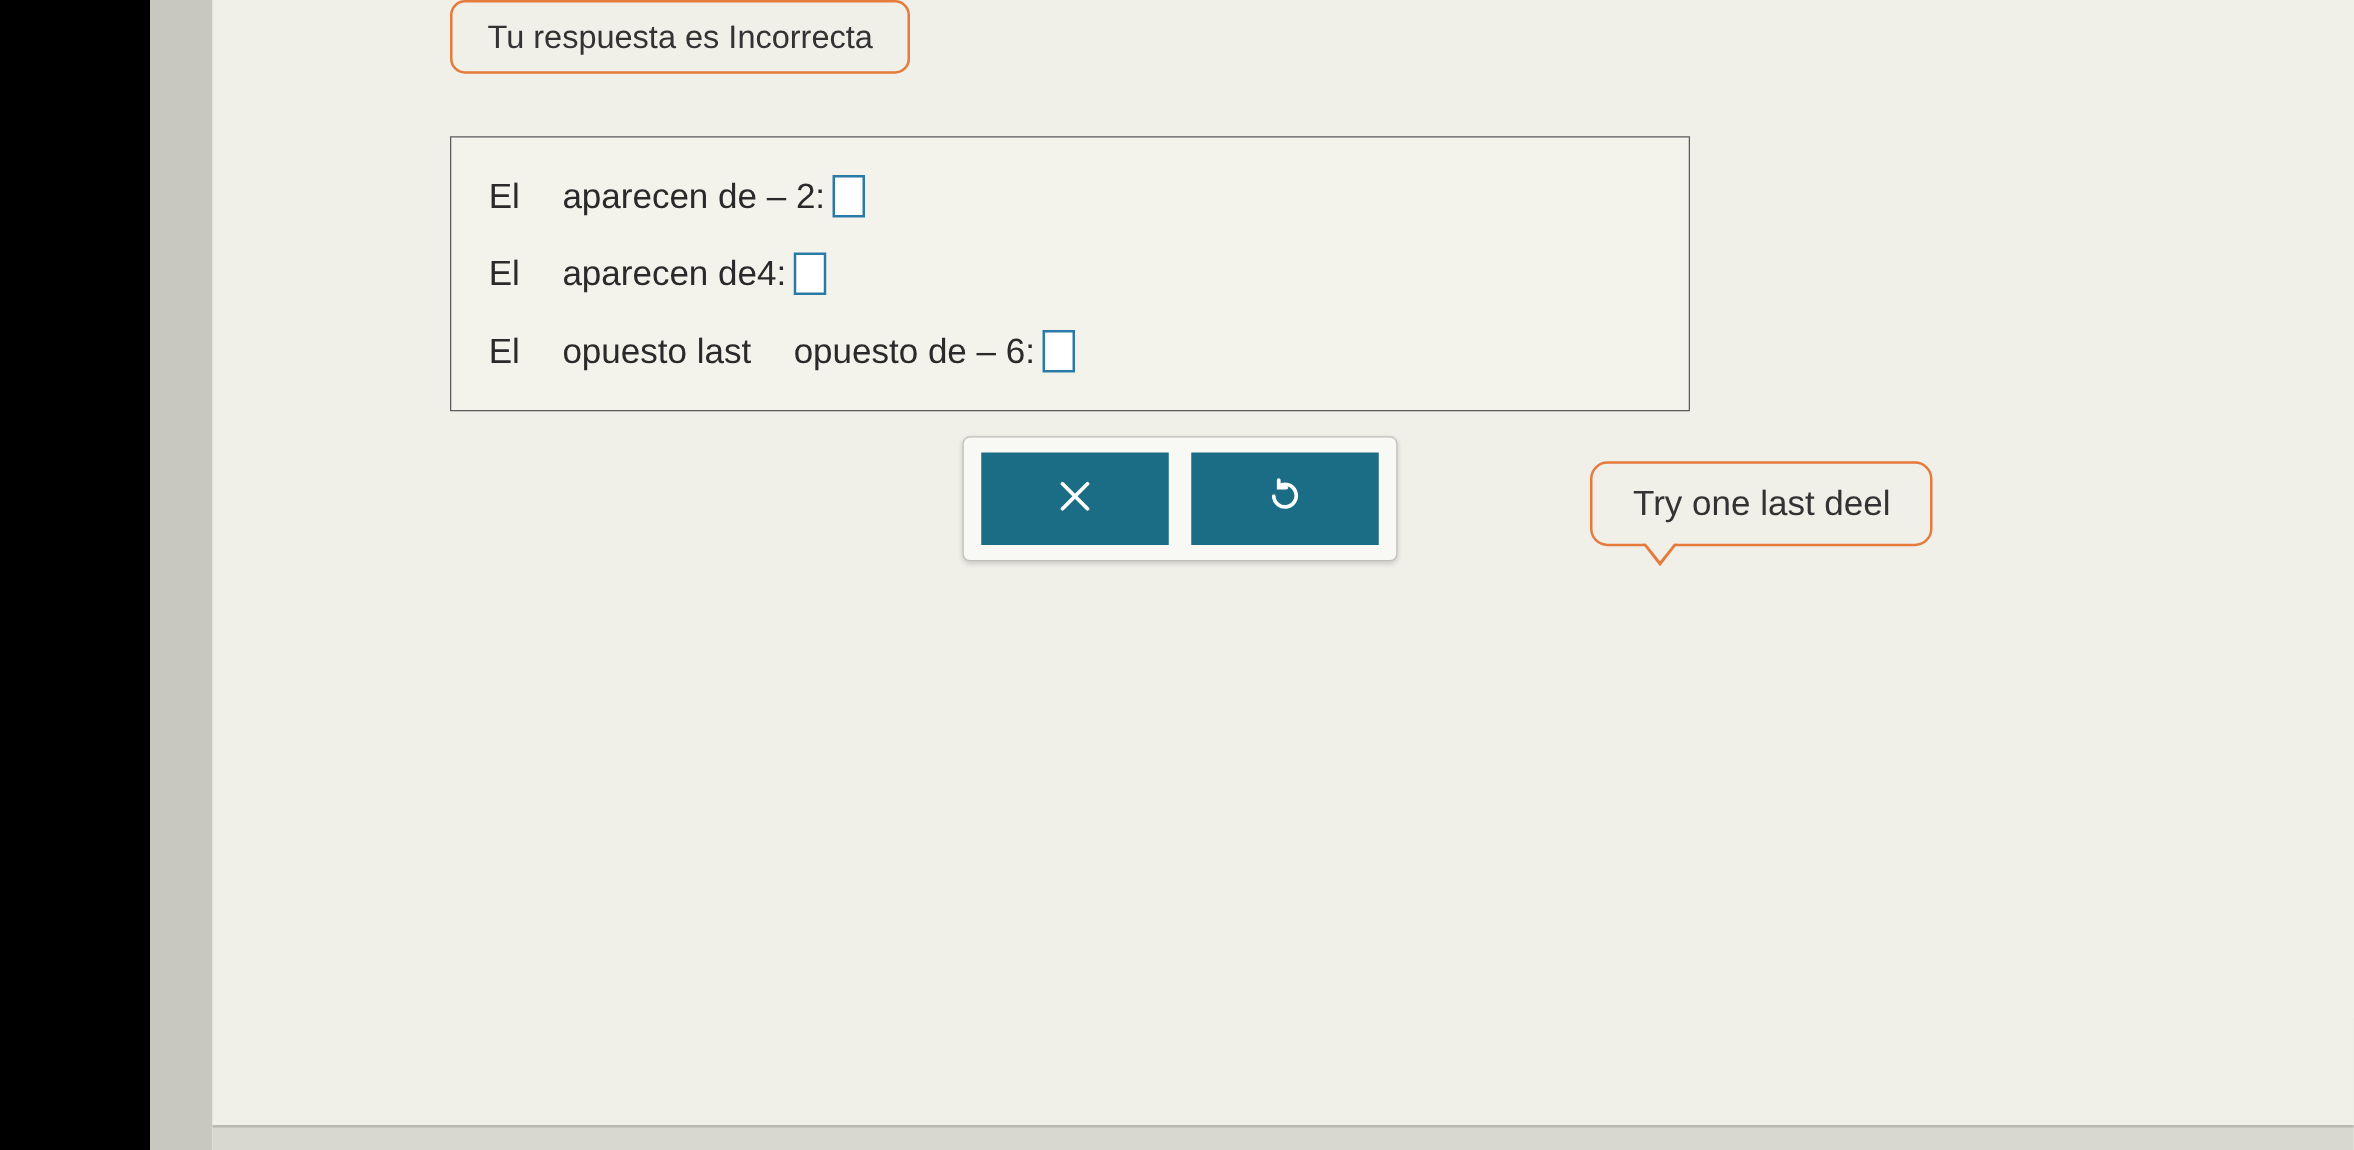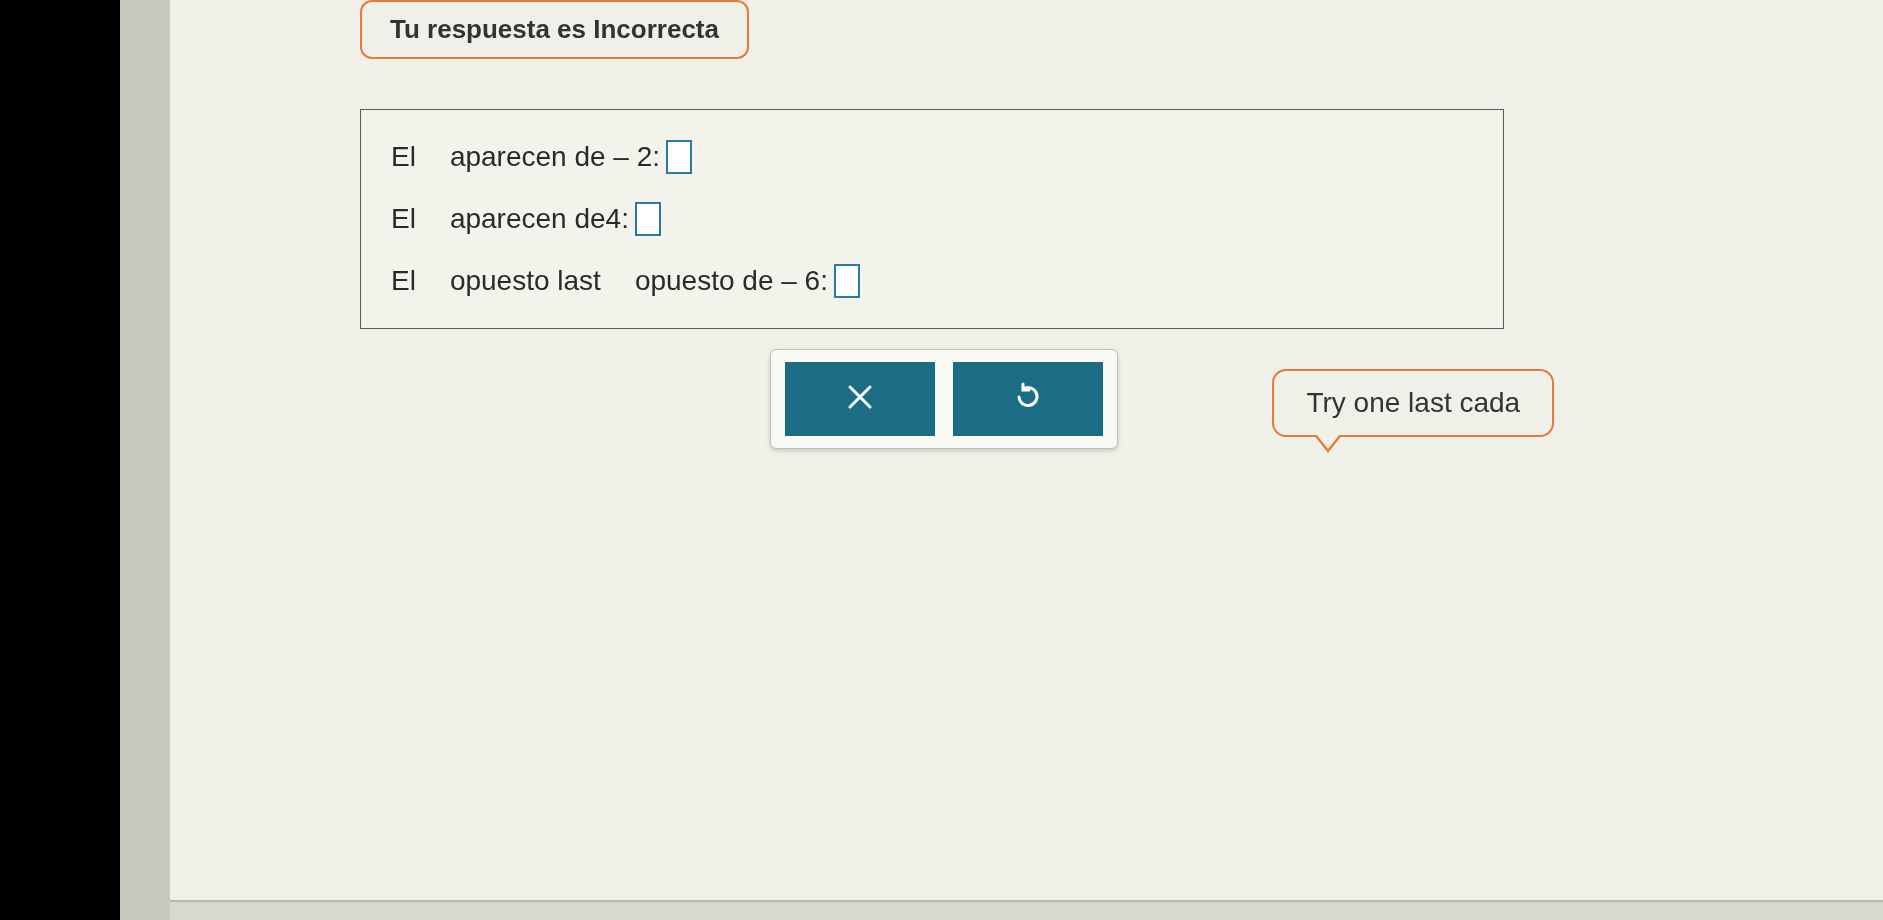--- a/index.html
+++ b/index.html
@@ -36,7 +36,7 @@
     margin-top: 0;
     background: #f0efe8;
     font-size: 26px;
-    font-weight: 700;
+    font-weight: 400;
     color: #333;
   }
   .instructions {

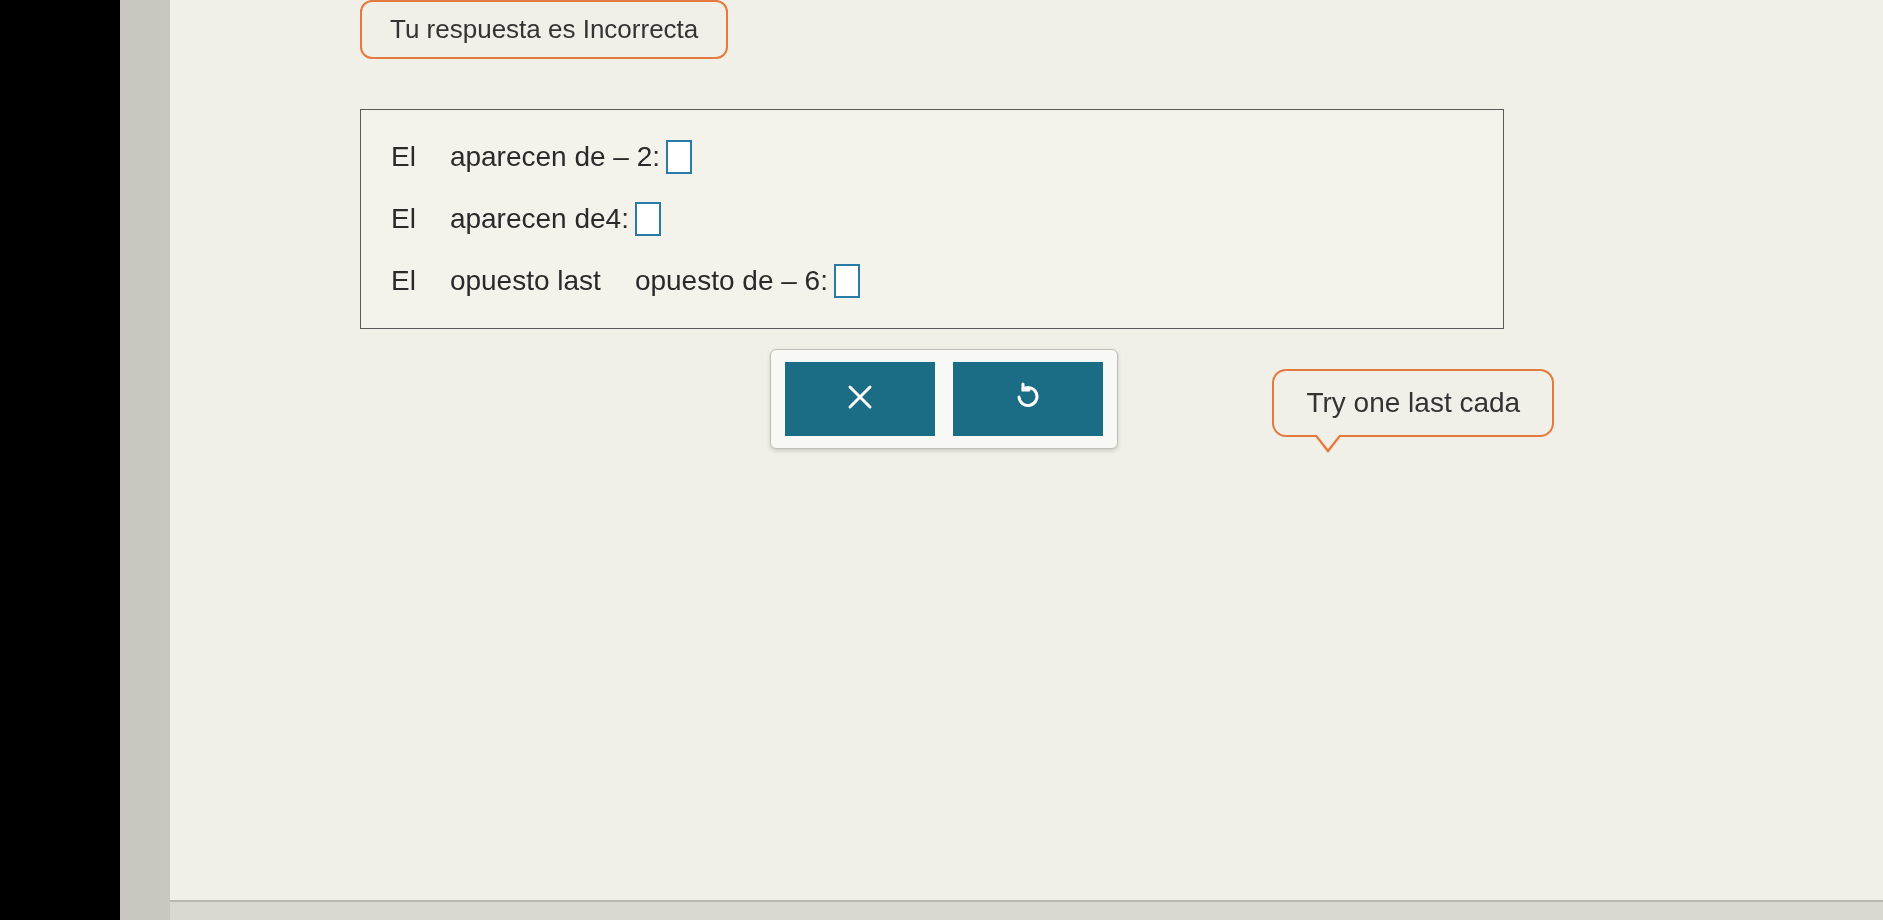--- a/index.html
+++ b/index.html
@@ -52,7 +52,7 @@
     margin-left: 150px;
     border: 1px solid #5a5a5a;
     background: #f4f3eb;
-    width: 1144px;
+    width: 992px;
     padding: 30px 30px 30px 30px;
   }
   .answer-row {

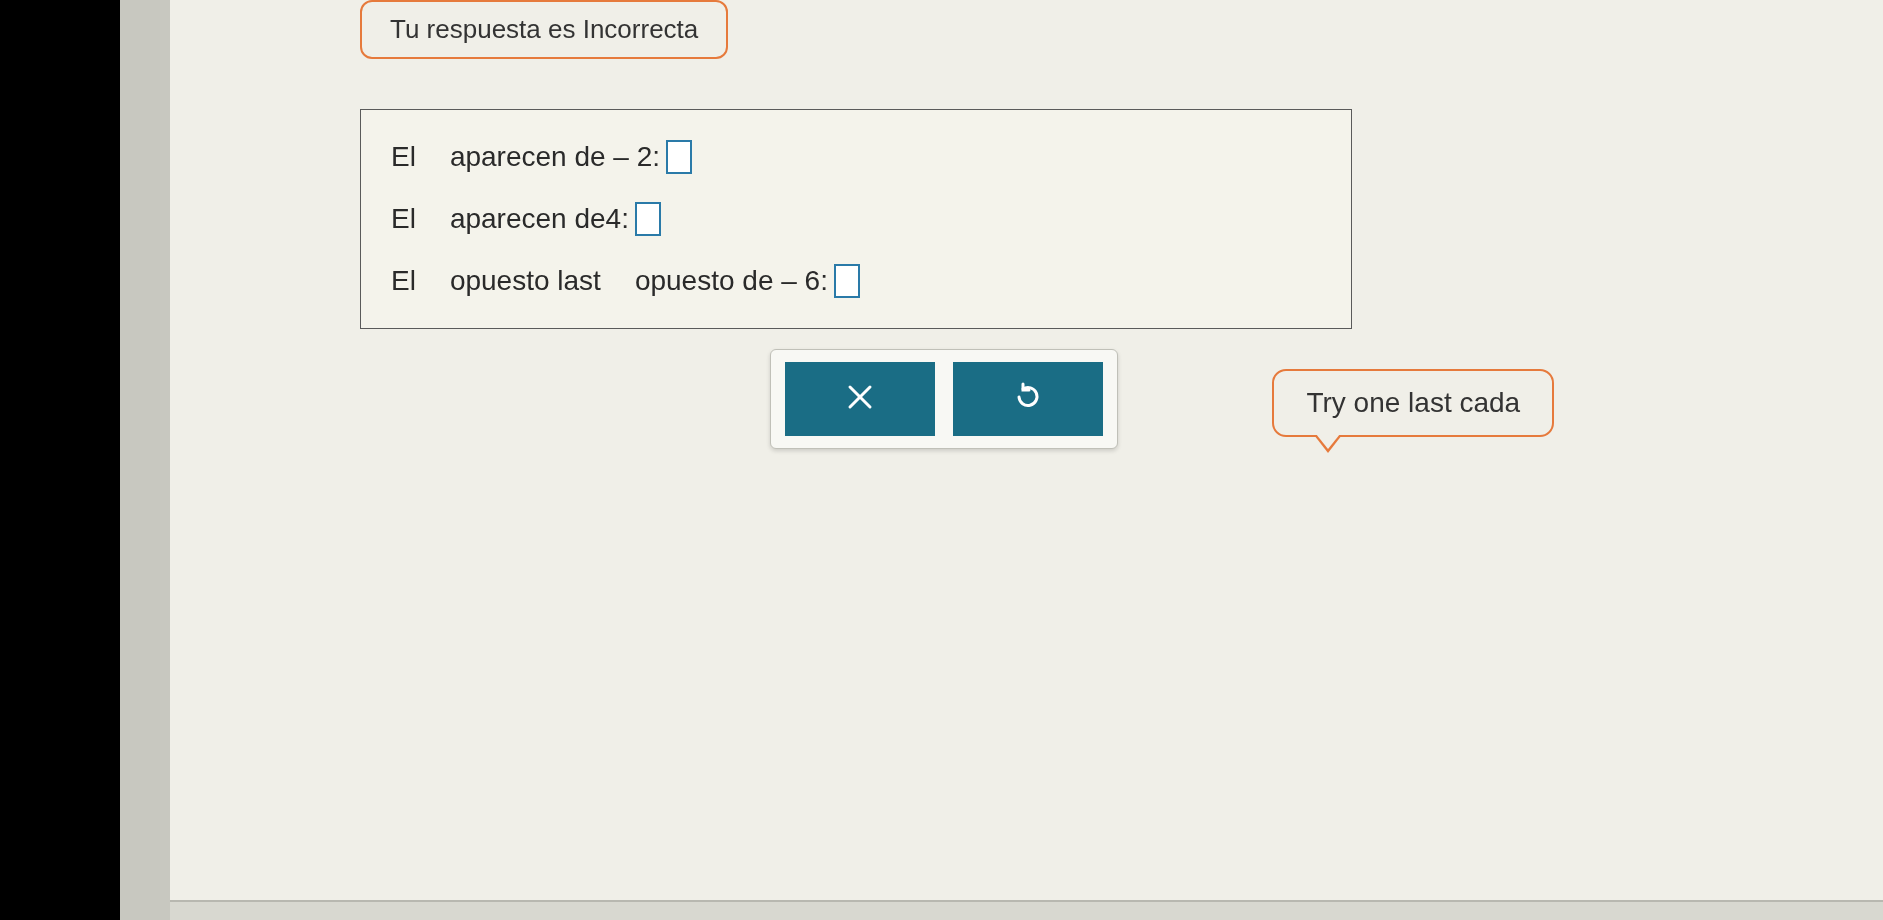--- a/index.html
+++ b/index.html
@@ -199,7 +199,7 @@
   </div>
 
   <div class="try-bubble">
-    <span>Try one last cada</span>
+    <span>Try one last deel</span>
   </div>
 
   <div class="bottom-bar"></div>

